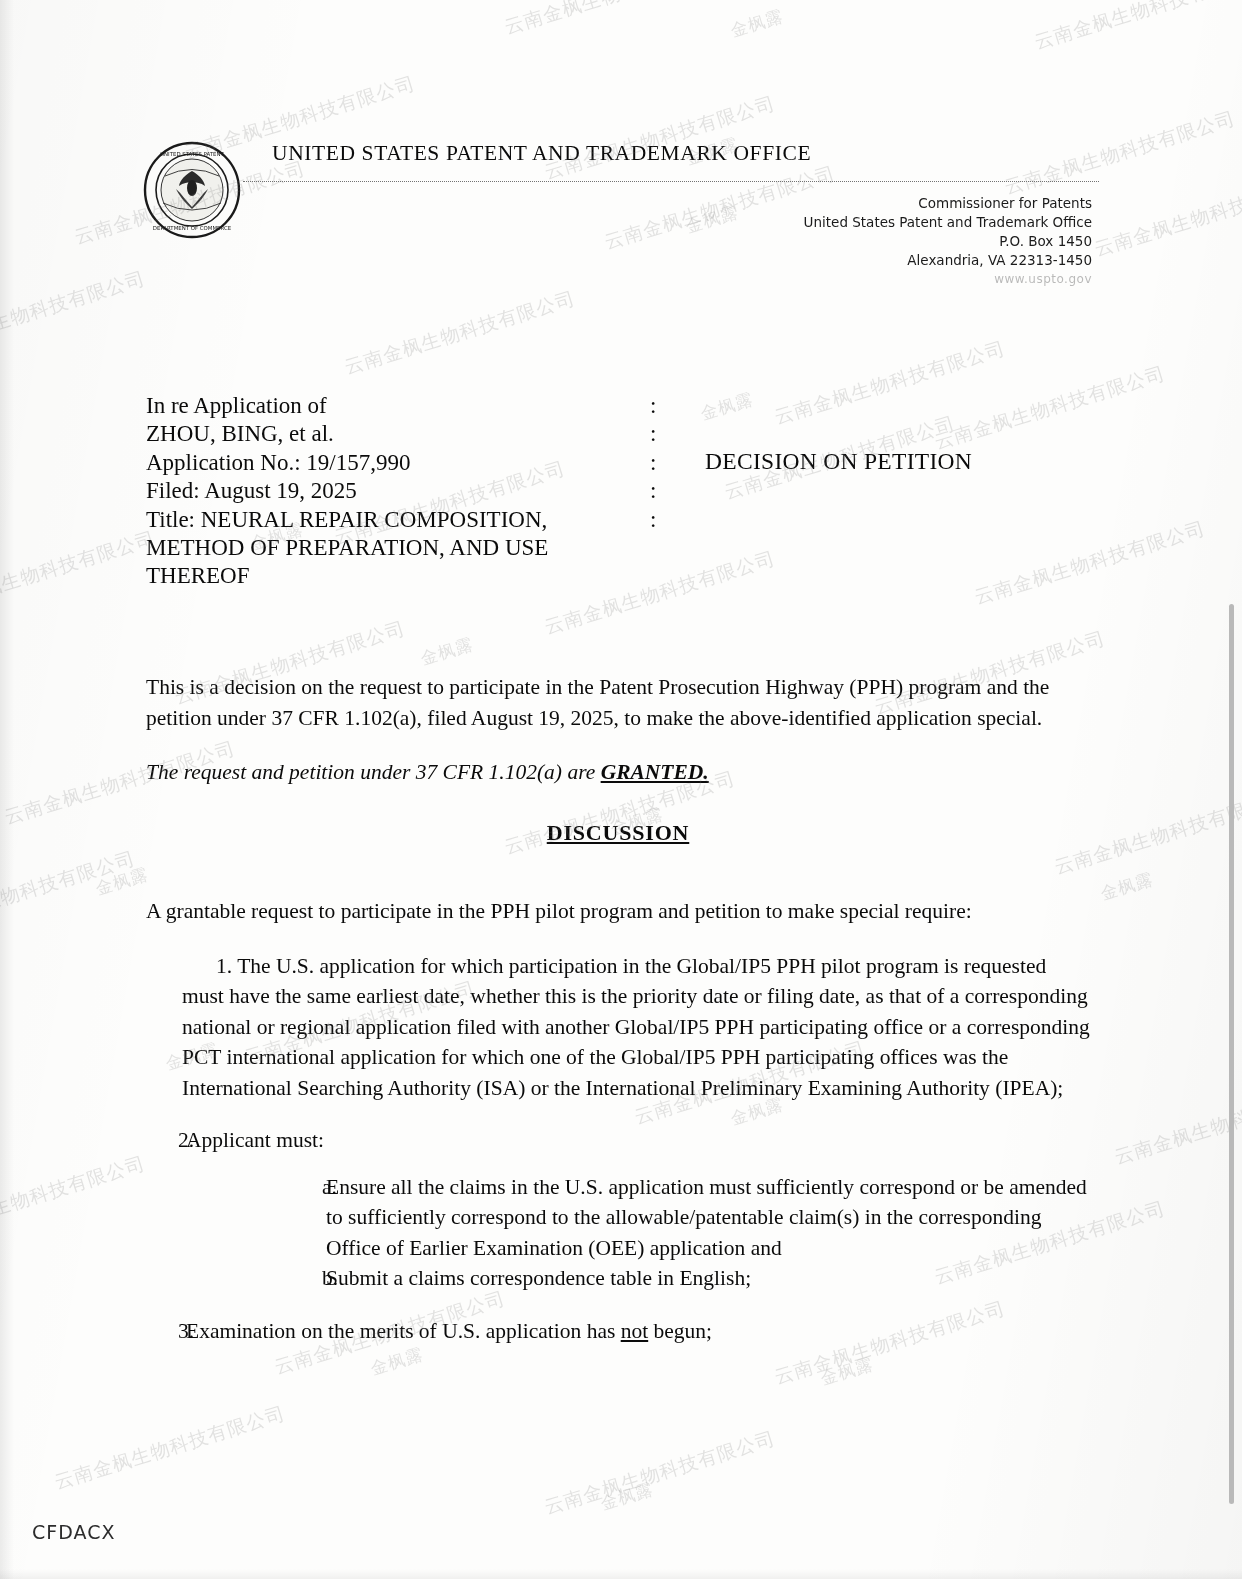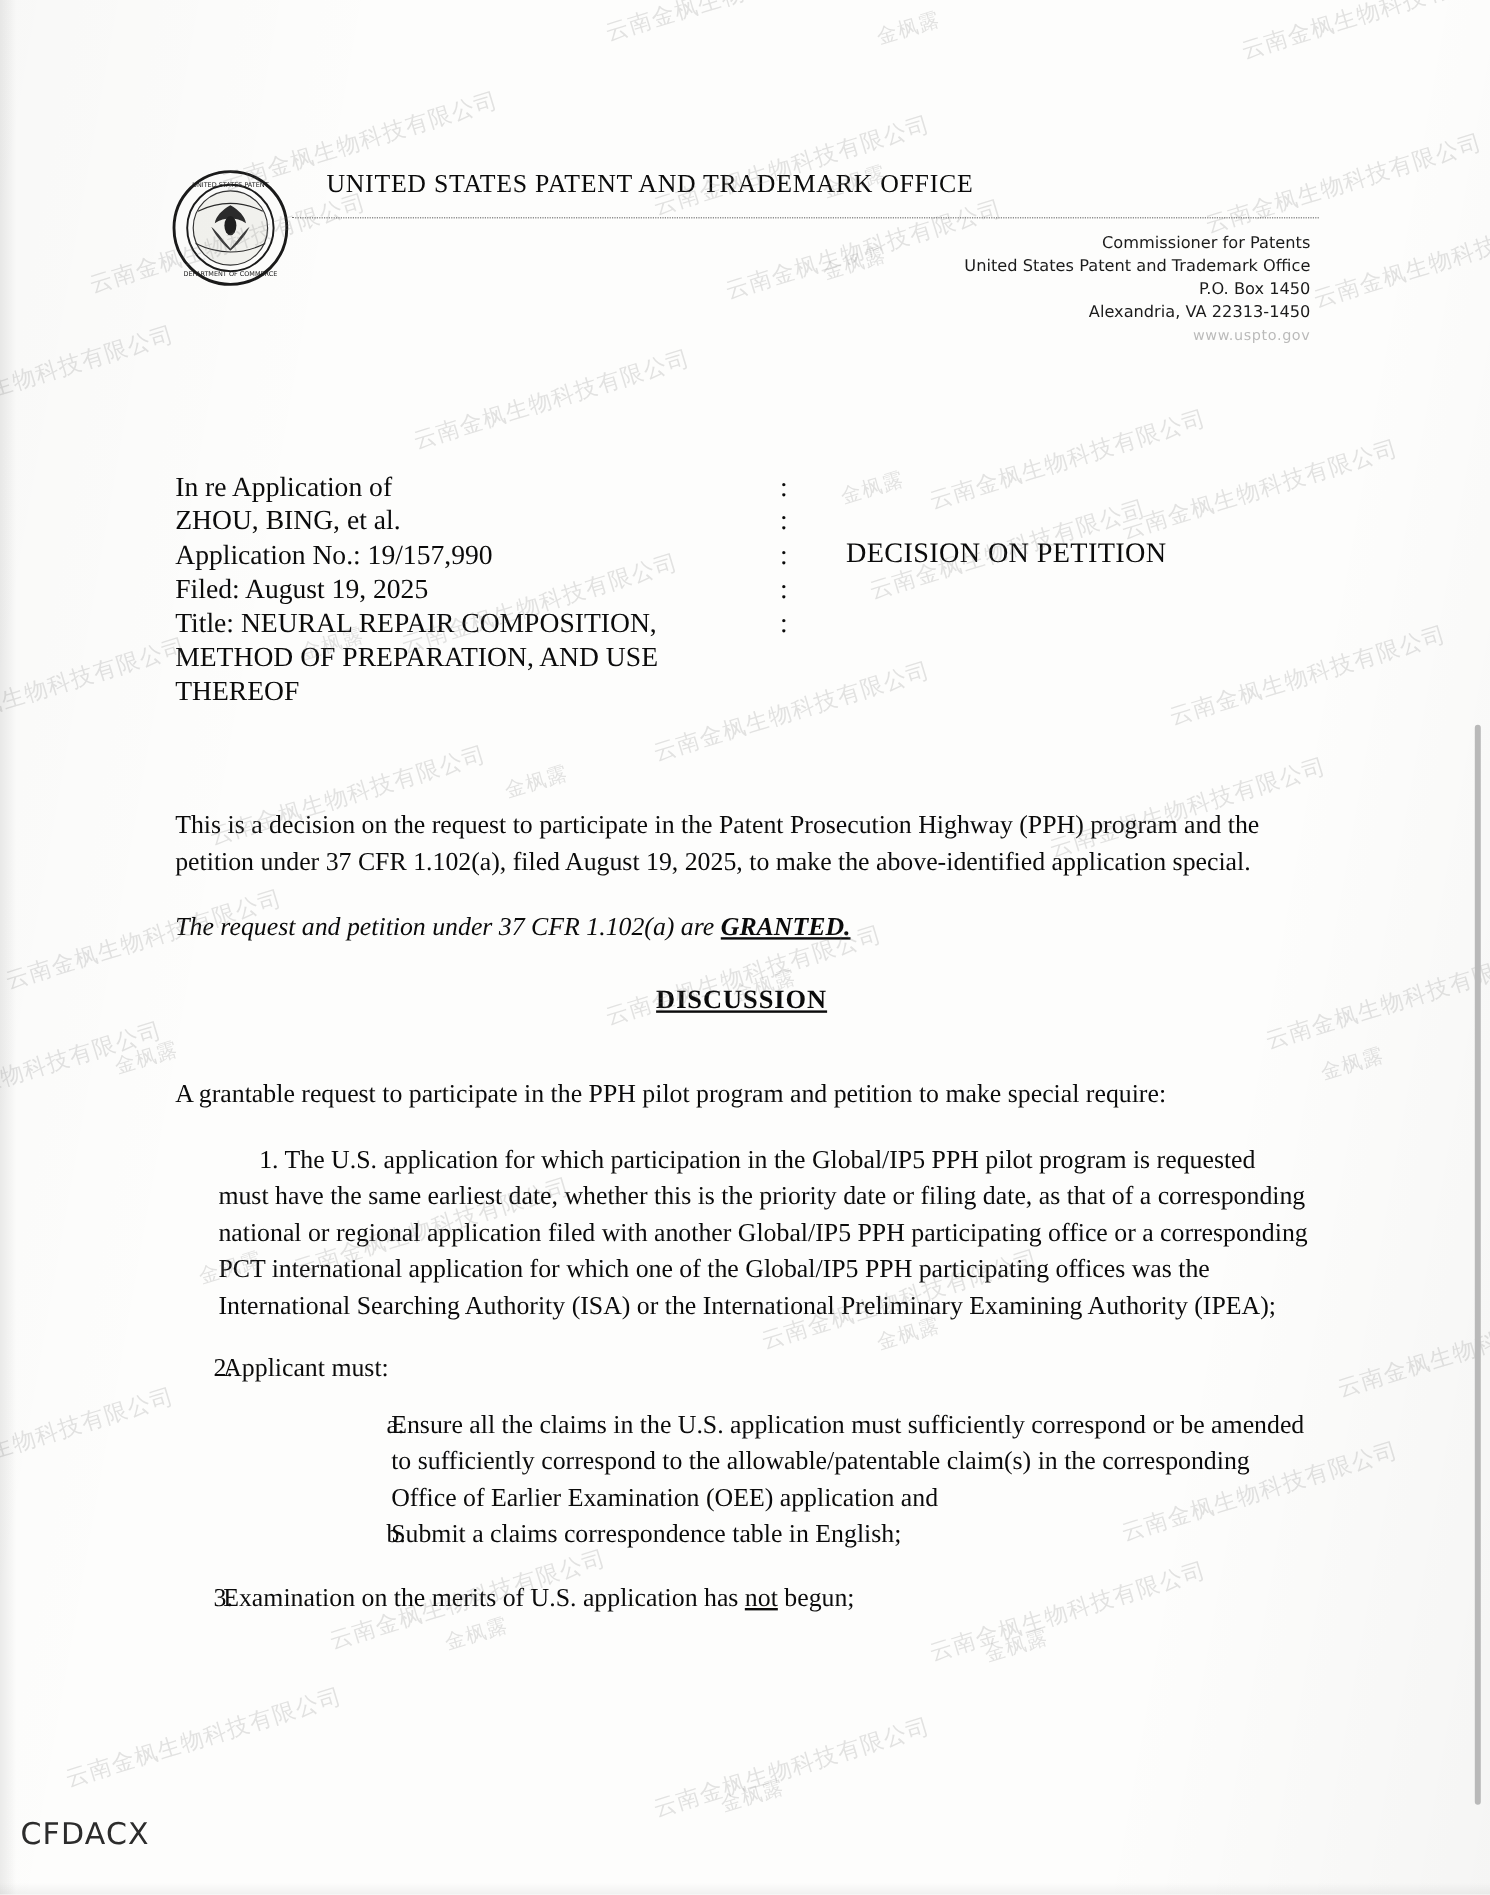--- a/index.html
+++ b/index.html
@@ -196,10 +196,10 @@
   
   .corner-stamp {
     position: absolute;
-    left: 17px;
+    left: 32px;
     bottom: 36px;
     font-family: "DejaVu Sans", sans-serif;
-    font-size: 25px;
+    font-size: 19px;
     letter-spacing: 1px;
     color: #2c2c2c;
     z-index: 9;

